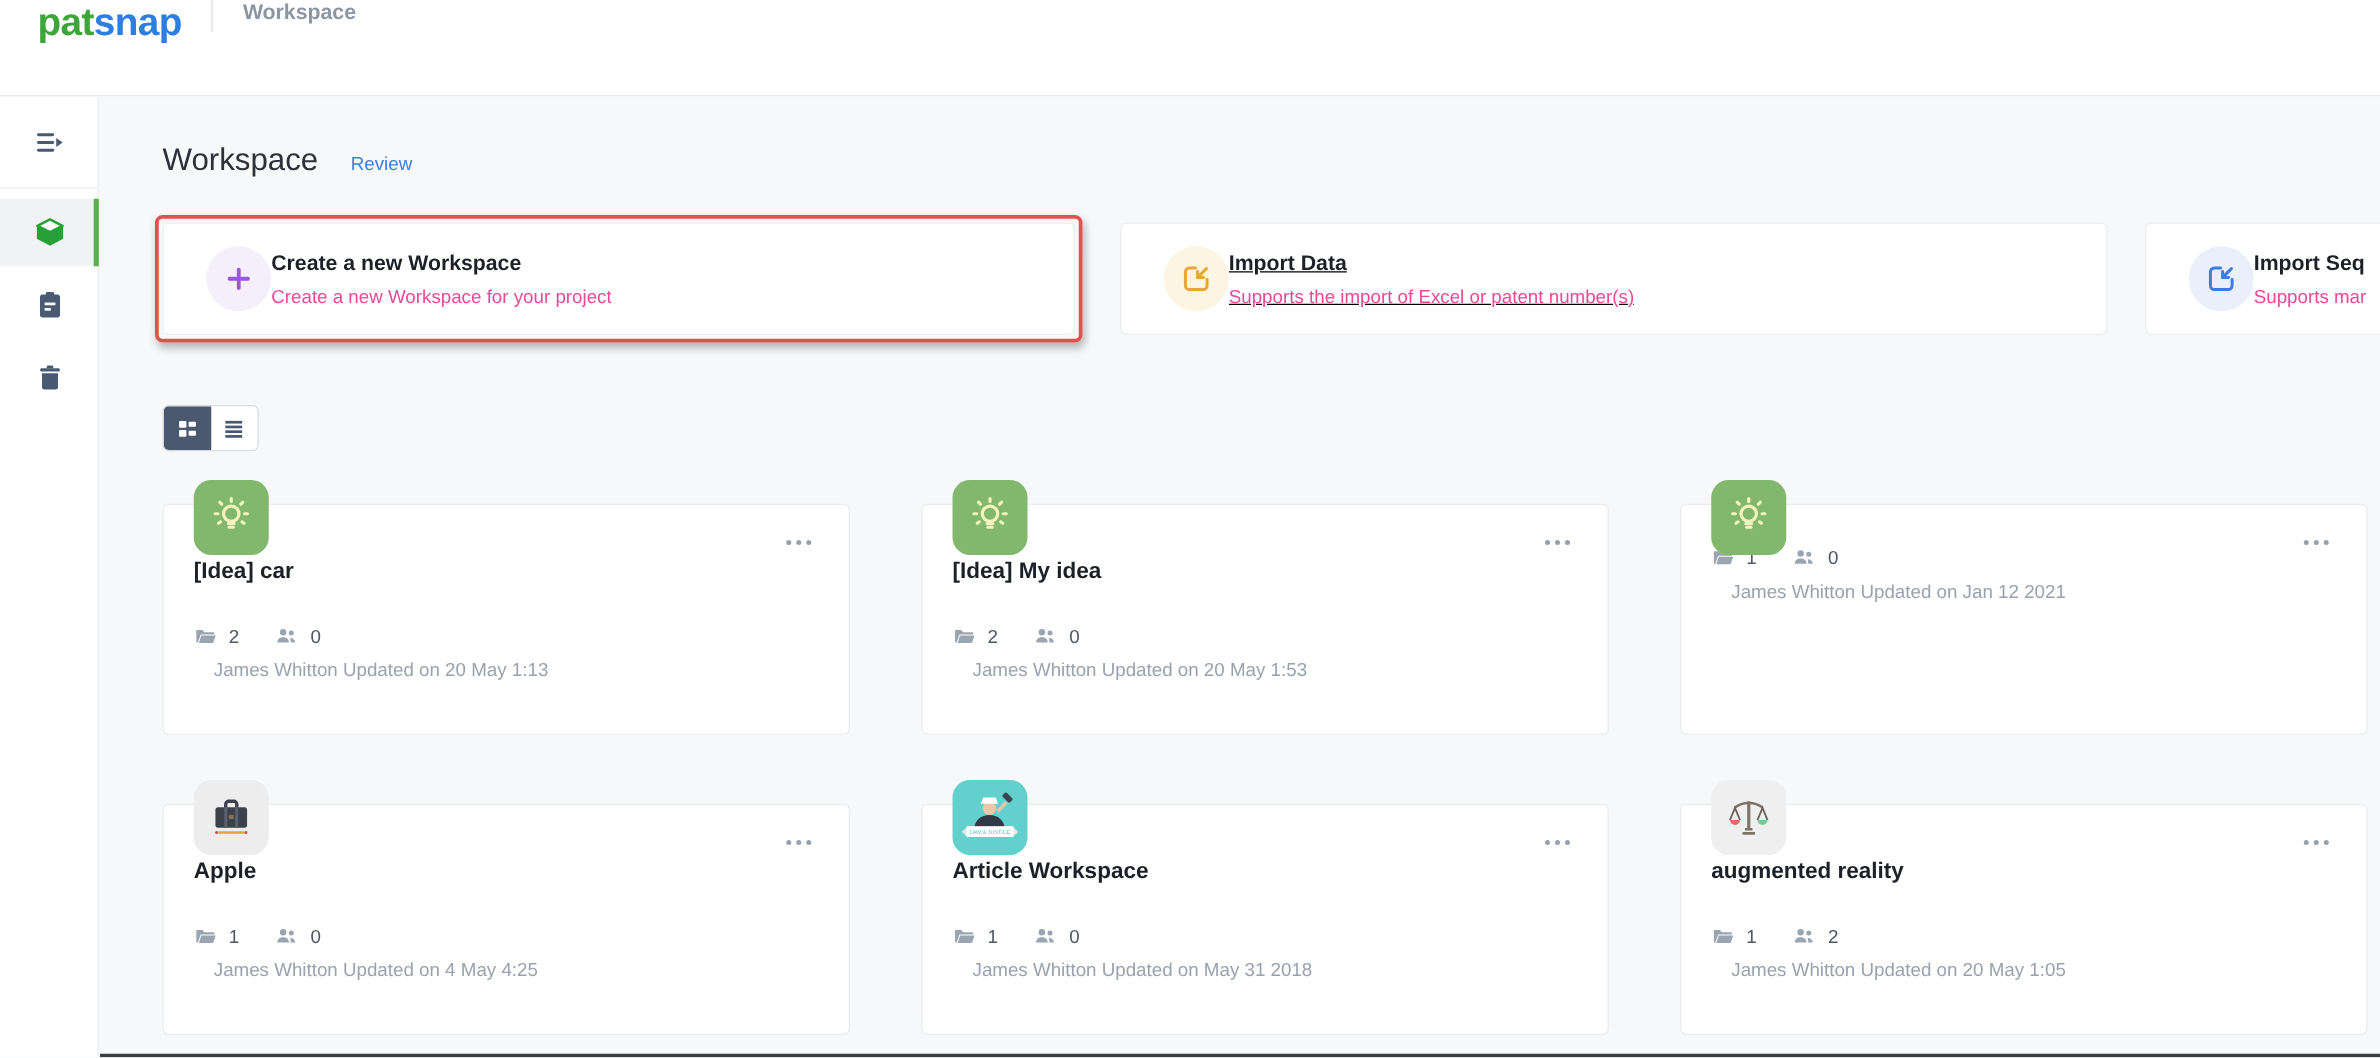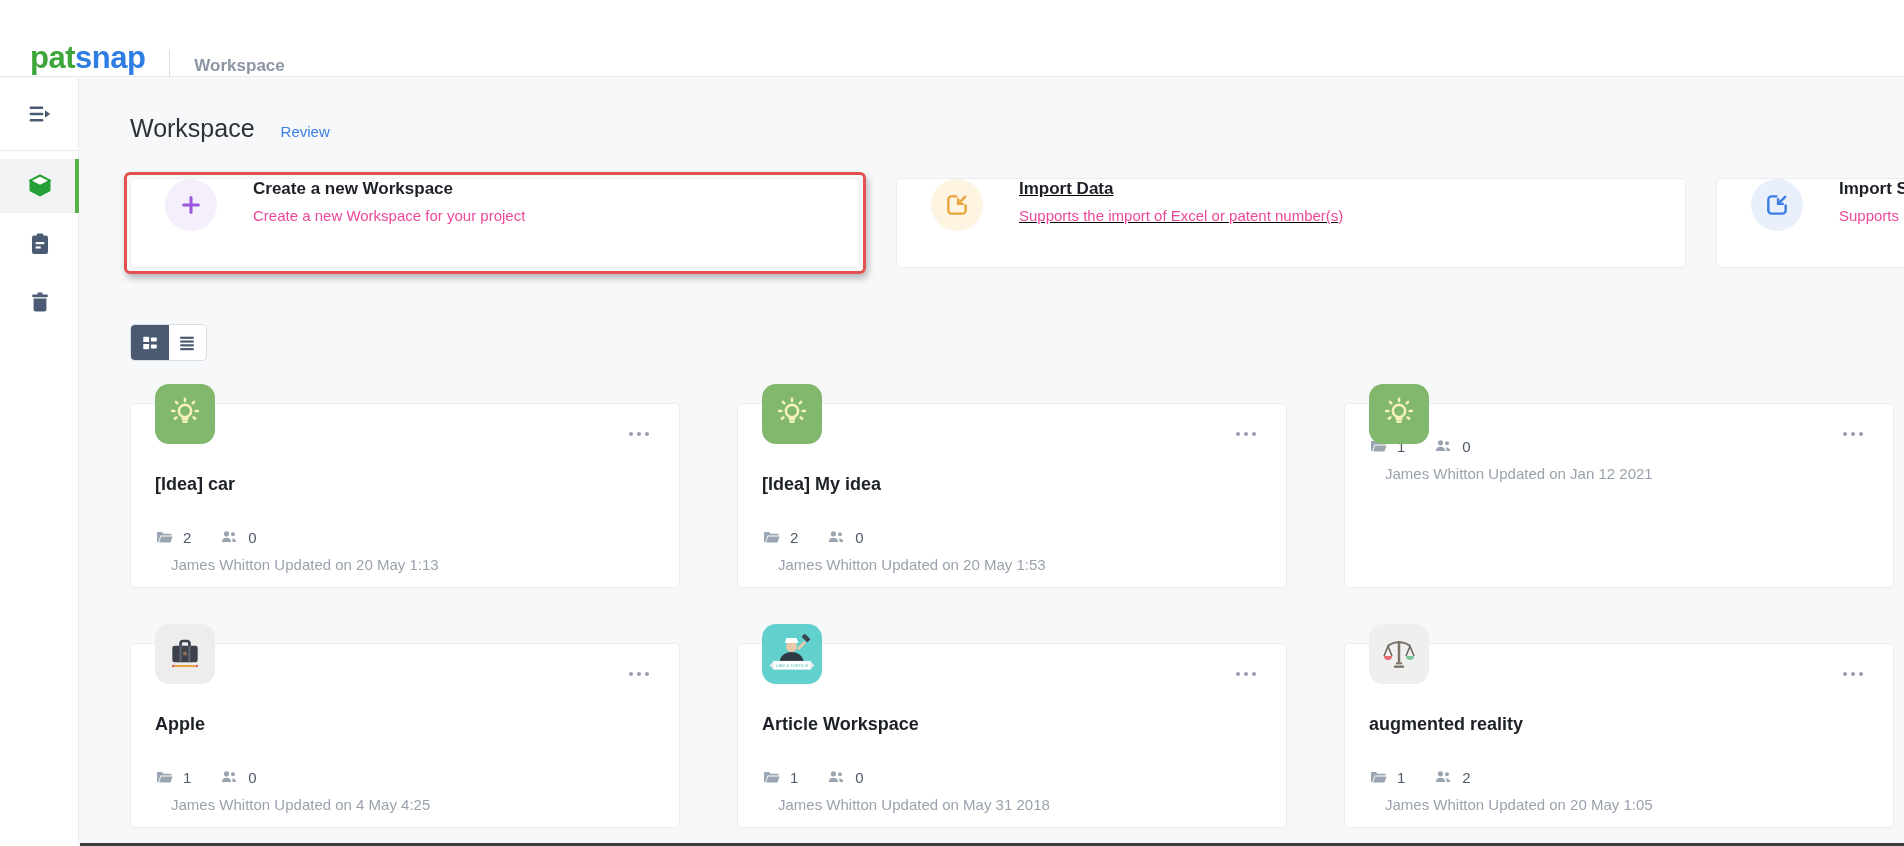--- a/index.html
+++ b/index.html
@@ -9,7 +9,7 @@
 
   
   .header { position:absolute; top:0; left:0; right:0; height:77px; background:#fff;
-            border-bottom:1px solid #e9ebee; display:flex; align-items:flex-end; padding-left:30px; z-index:5; }
+            border-bottom:1px solid #e9ebee; display:flex; align-items:flex-start; padding-left:30px; z-index:5; }
   .logo { font-size:31px; font-weight:bold; letter-spacing:-0.5px; }
   .logo .pat { color:#3ea53b; }
   .logo .snap { color:#2d7de2; }

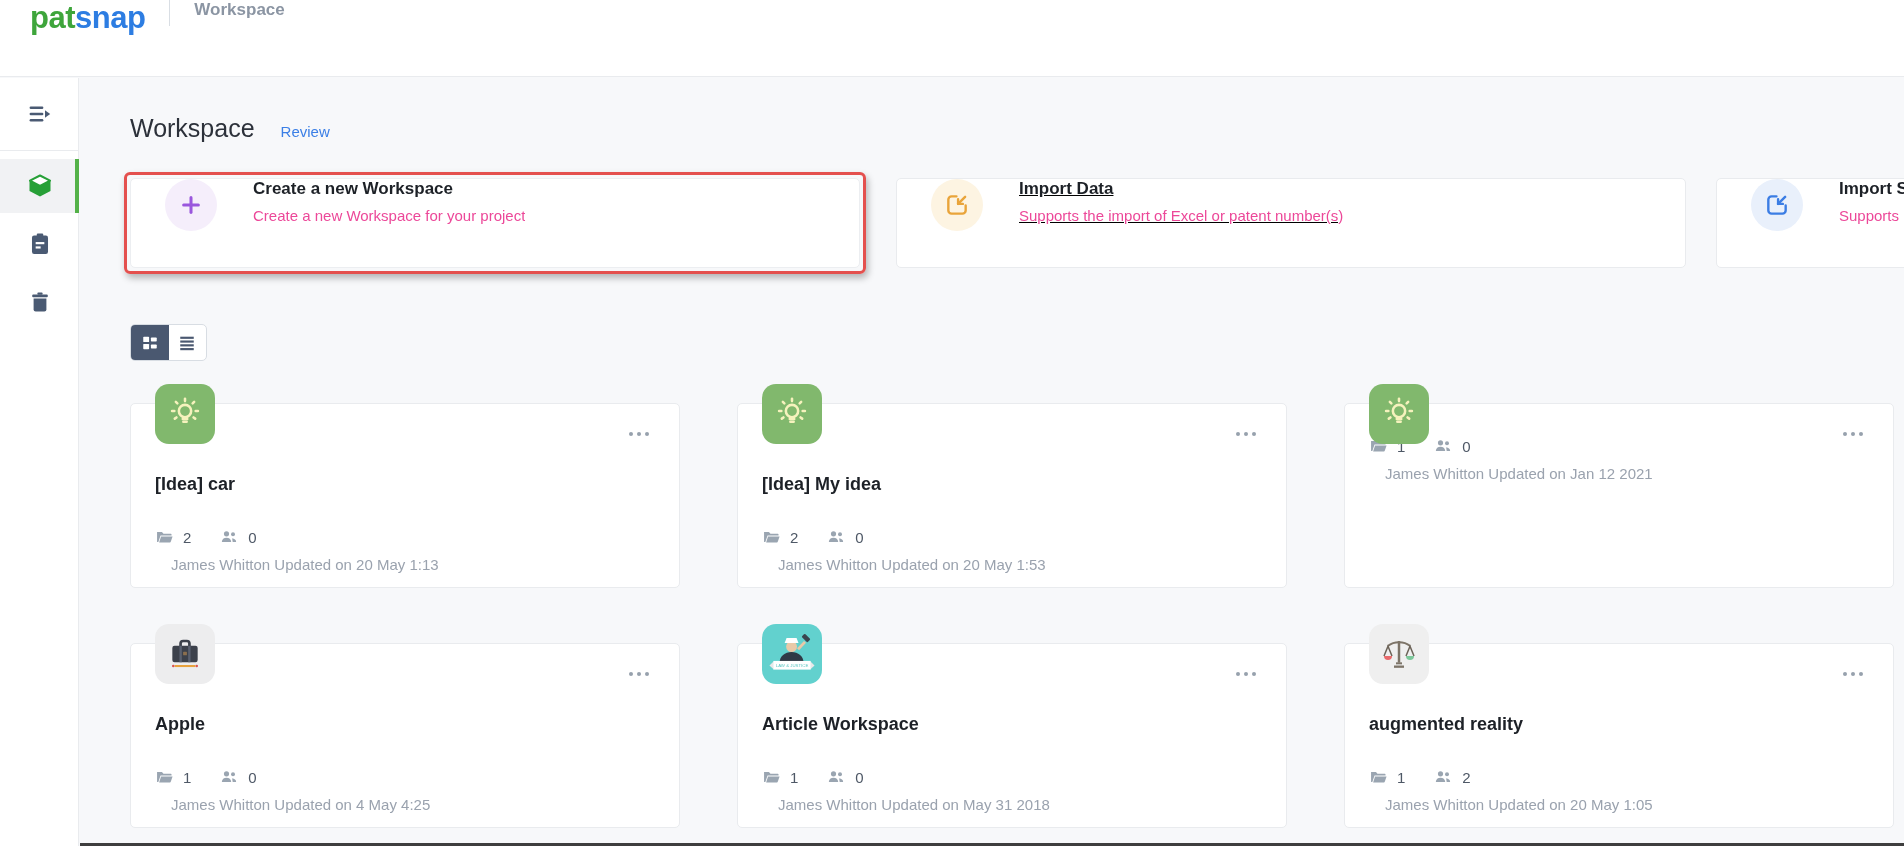--- a/index.html
+++ b/index.html
@@ -39,7 +39,7 @@
   .annotation { border:3px solid #e4504e; padding:3px; border-radius:6px; margin-top:-6px; margin-left:-6px;
                 box-shadow:2px 4px 7px rgba(0,0,0,0.28); }
   .action-card { height:90px; background:#fff; border:1px solid #e9ebee; border-radius:5px;
-                 display:flex; align-items:flex-start; padding-left:34px; gap:36px; cursor:pointer; }
+                 display:flex; align-items:center; padding-left:34px; cursor:pointer; }
   .action-card.w-create { width:730px; border-color:#eceef1; }
   .action-card.w-import { width:790px;text-decoration:underline; }
   .action-card.w-seq { width:790px; }

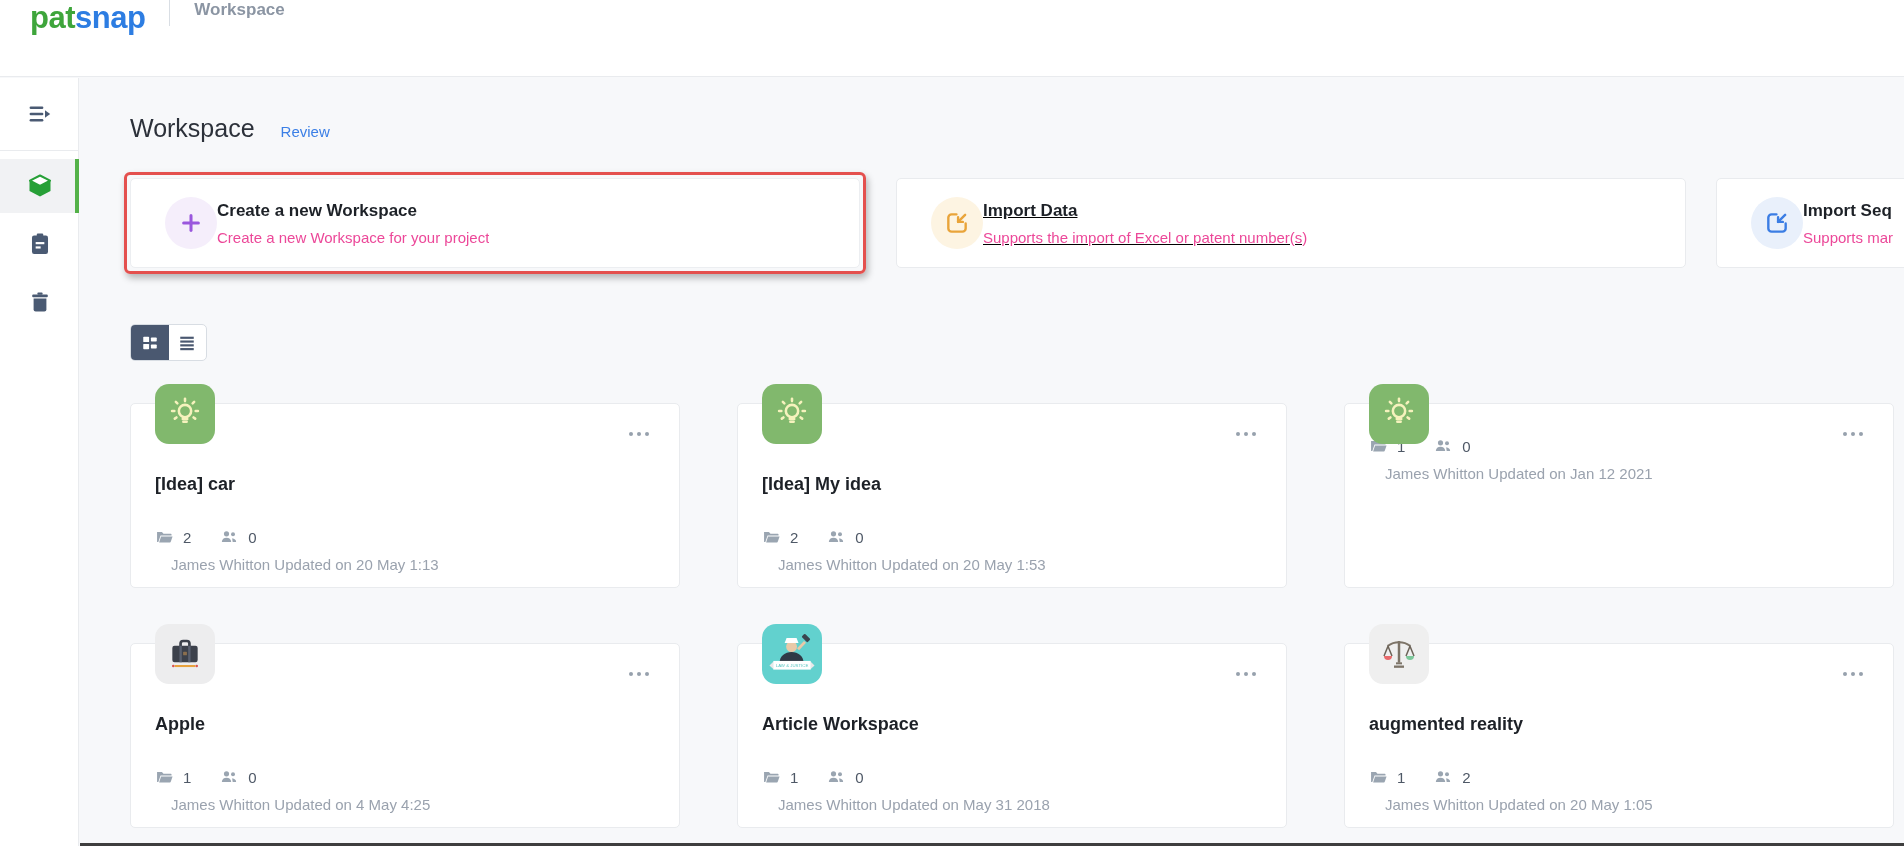--- a/index.html
+++ b/index.html
@@ -67,7 +67,7 @@
              display:flex; align-items:center; justify-content:center; }
   .ws-menu { position:absolute; top:24px; right:26px; display:flex; gap:4px; padding:4px; cursor:pointer; }
   .ws-menu i { width:4px; height:4px; border-radius:50%; background:#97a1ad; }
-  .ws-title { margin:70px 24px 0; font-size:18px; font-weight:bold; color:#1d2127;
+  .ws-title { margin:42px 24px 0; font-size:18px; font-weight:bold; color:#1d2127;
               white-space:nowrap; overflow:hidden; }
   .ws-stats { margin:32px 24px 0; display:flex; align-items:center; gap:28px; }
   .stat { display:flex; align-items:center; gap:9px; font-size:15px; color:#4e5866; }

